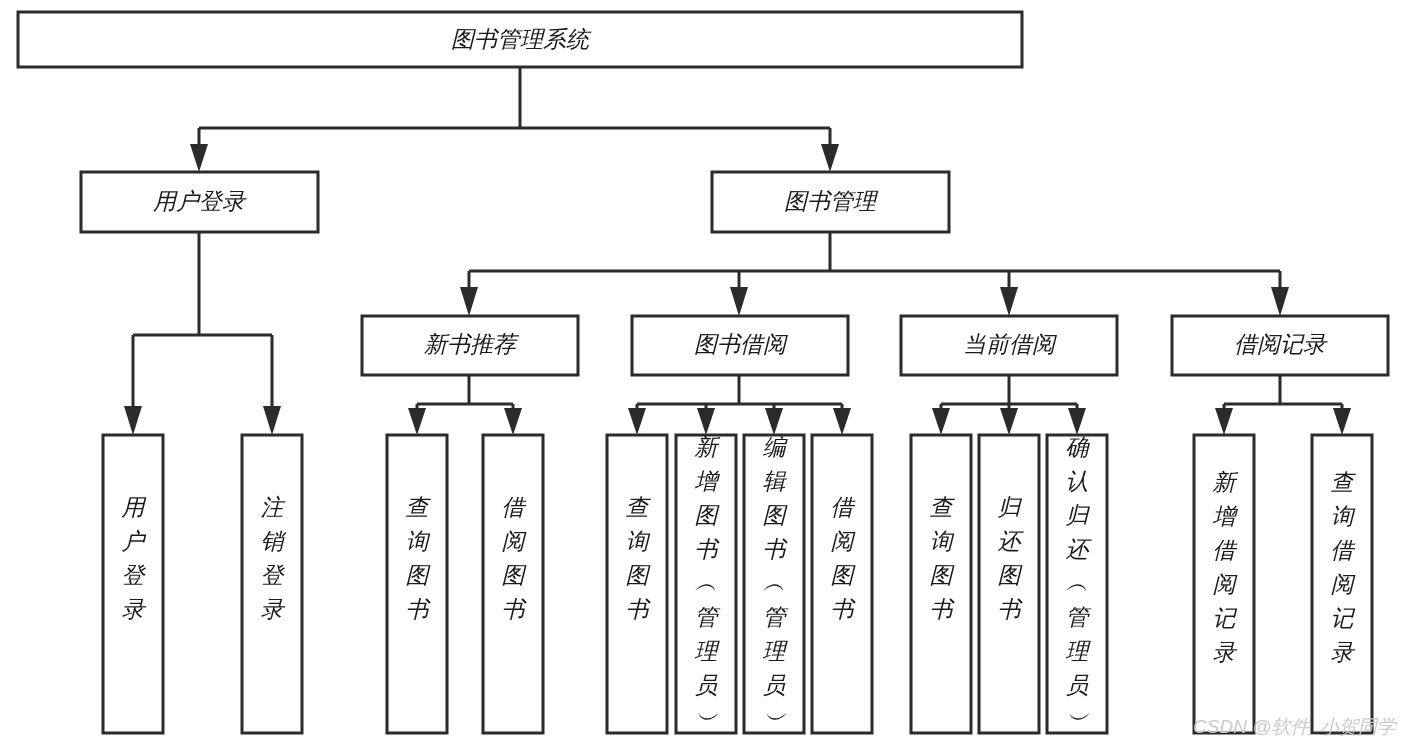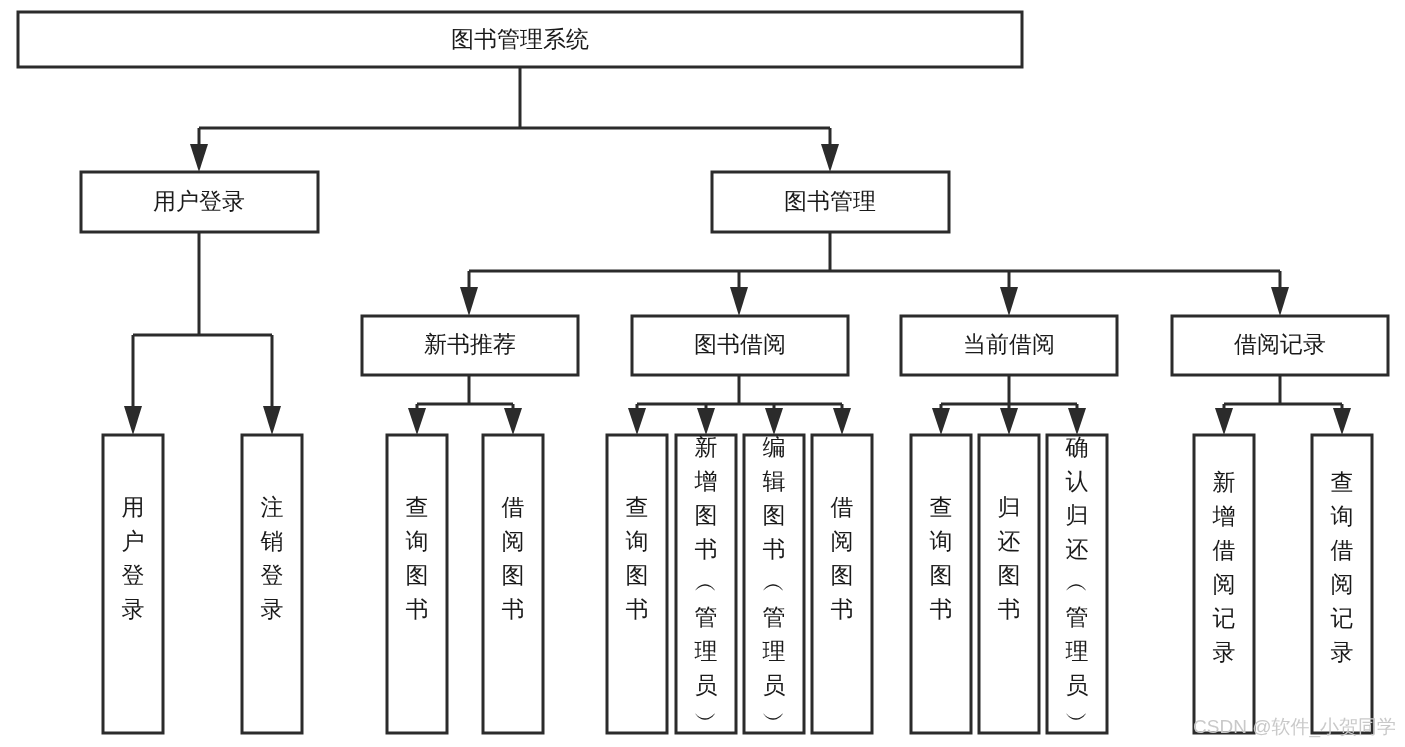--- a/index.html
+++ b/index.html
@@ -21,6 +21,7 @@
     left: 0;
     width: 1233px;
     height: 747px;
+    font-style: italic;
   }
   svg#flowchart {
     display: block;

